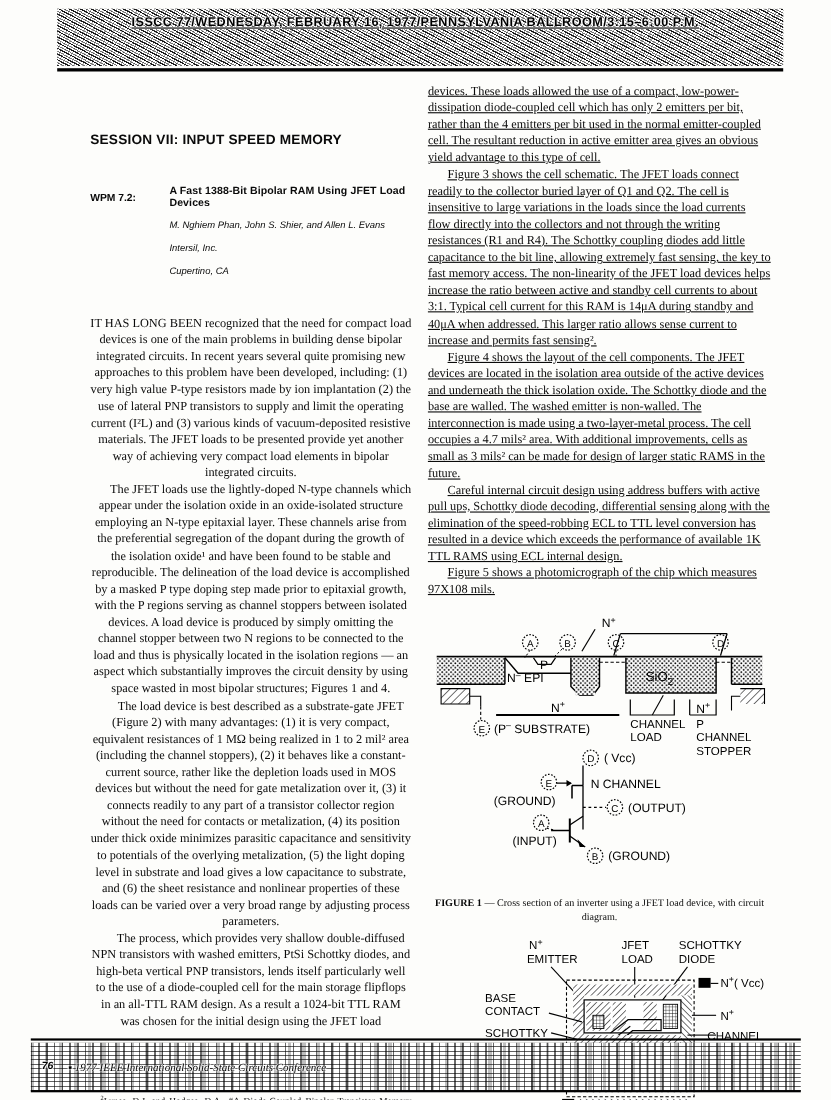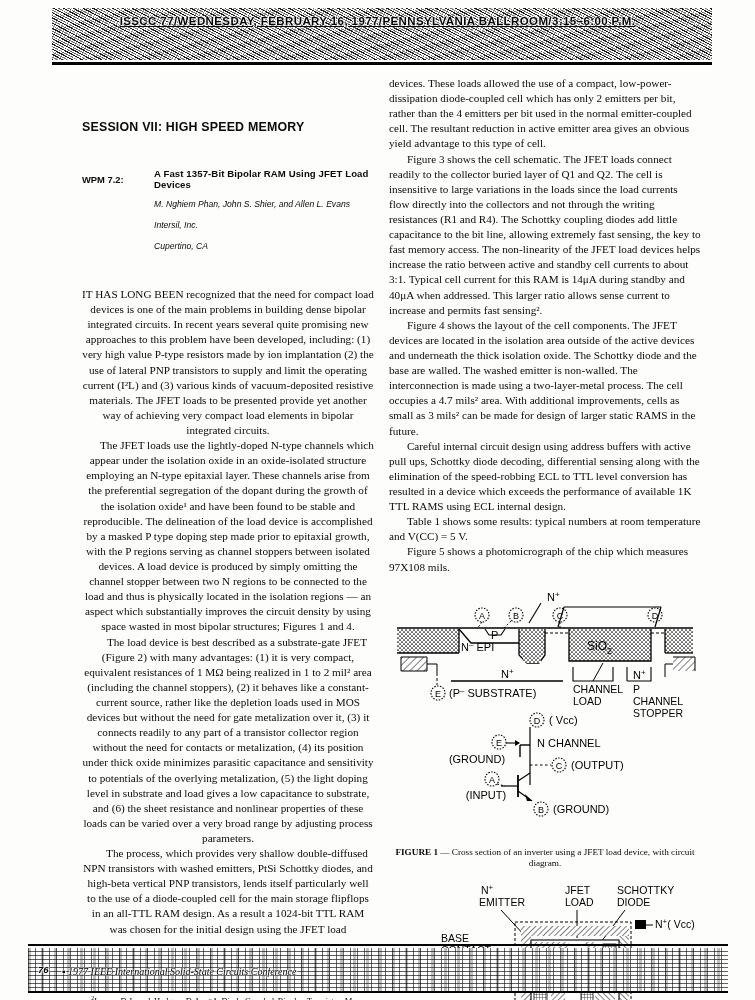--- a/index.html
+++ b/index.html
@@ -102,7 +102,7 @@
   .footnotes { font-size:8.5px; line-height:1.3; text-align:justify; }
   .footnotes p { margin:0 0 4px 0; text-indent:1.1em; }
 
-  .rcol-text { font-size:11.2px; line-height:1.35; }
+  .rcol-text { font-size:11.2px; line-height:1.35;text-decoration:underline; }
   .rcol-text p { margin:0; text-indent:1.6em; }
   .rcol-text p.noindent { text-indent:0; }
 

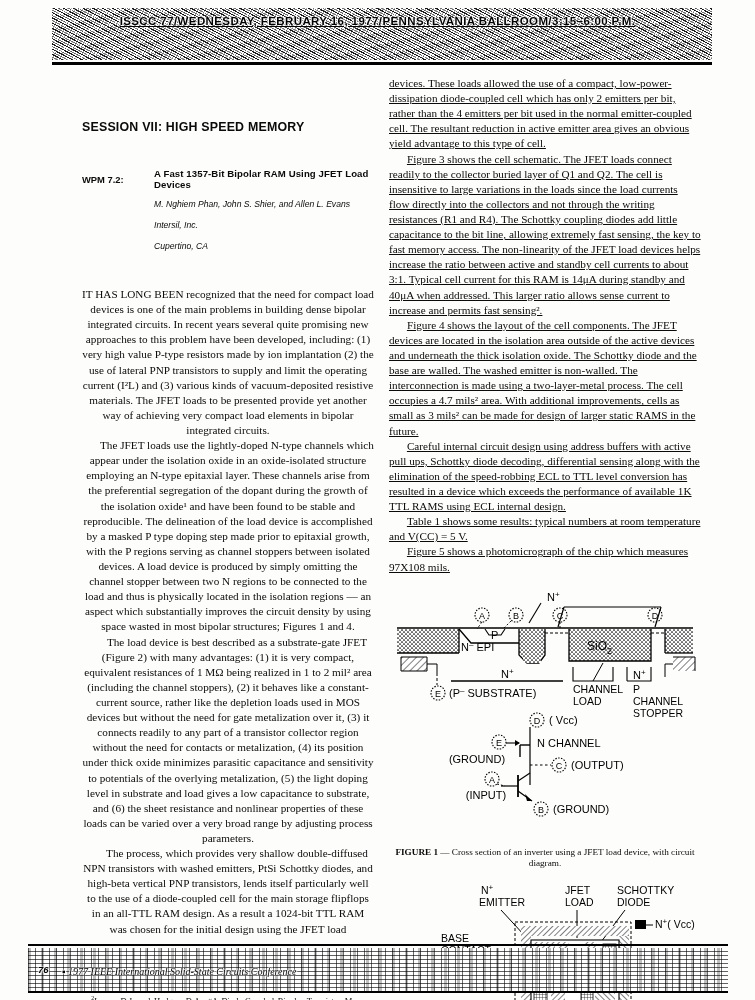--- a/index.html
+++ b/index.html
@@ -130,7 +130,7 @@
 
 <div class="col-left">
 
-  <div class="session-title">SESSION VII:  HIGH SPEED MEMORY</div>
+  <div class="session-title">SESSION VII:  INPUT SPEED MEMORY</div>
 
   <div class="paper-line">
     <div class="paper-code">WPM 7.2:</div>

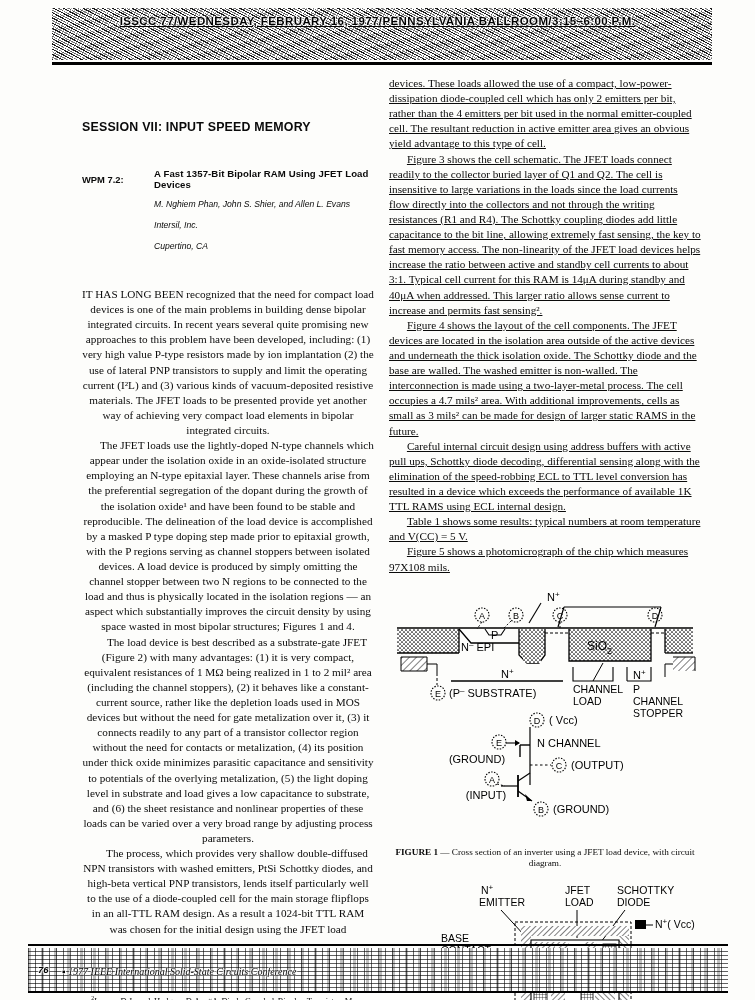--- a/index.html
+++ b/index.html
@@ -134,7 +134,7 @@
 
   <div class="paper-line">
     <div class="paper-code">WPM 7.2:</div>
-    <div class="paper-title">A Fast 1357-Bit Bipolar RAM Using JFET Load Devices</div>
+    <div class="paper-title">A Fast 1388-Bit Bipolar RAM Using JFET Load Devices</div>
   </div>
   <div class="byline">M. Nghiem Phan, John S. Shier, and Allen L. Evans</div>
   <div class="byline">Intersil, Inc.</div>

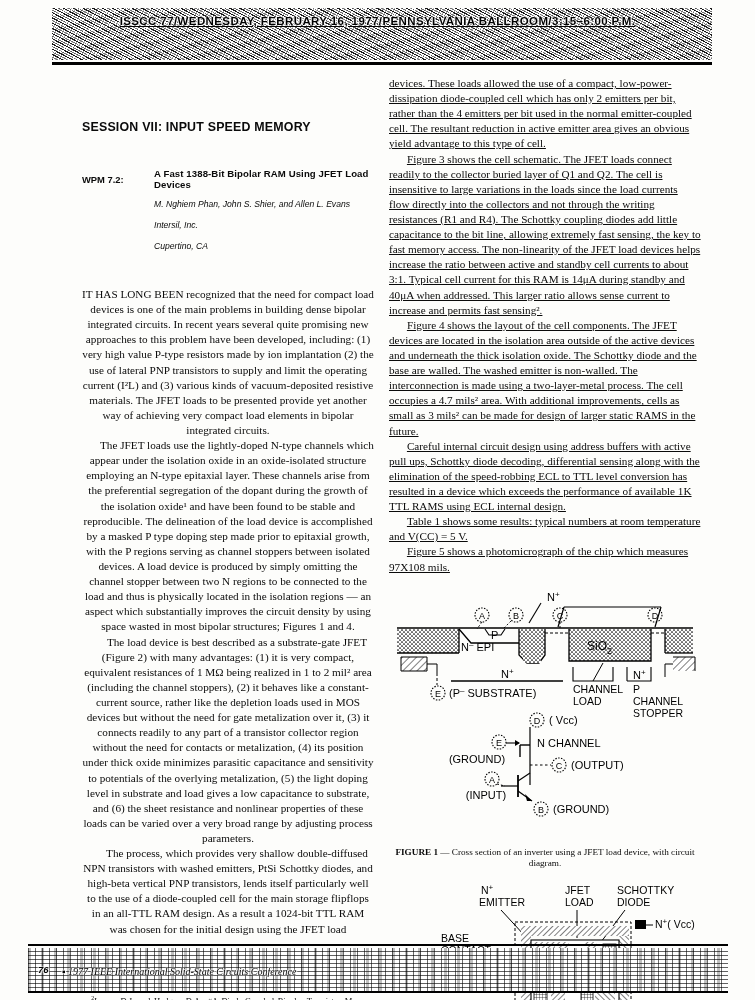--- a/index.html
+++ b/index.html
@@ -160,7 +160,6 @@
     <p>Figure 3 shows the cell schematic.  The JFET loads connect readily to the collector buried layer of Q1 and Q2.  The cell is insensitive to large variations in the loads since the load currents flow directly into the collectors and not through the writing resistances (R1 and R4).  The Schottky coupling diodes add little capacitance to the bit line, allowing extremely fast sensing, the key to fast memory access.  The non-linearity of the JFET load devices helps increase the ratio between active and standby cell currents to about 3:1.  Typical cell current for this RAM is 14μA during standby and 40μA when addressed.  This larger ratio allows sense current to increase and permits fast sensing².</p>
     <p>Figure 4 shows the layout of the cell components.  The JFET devices are located in the isolation area outside of the active devices and underneath the thick isolation oxide.  The Schottky diode and the base are walled.  The washed emitter is non-walled.  The interconnection is made using a two-layer-metal process.  The cell occupies a 4.7 mils² area.  With additional improvements, cells as small as 3 mils² can be made for design of larger static RAMS in the future.</p>
     <p>Careful internal circuit design using address buffers with active pull ups, Schottky diode decoding, differential sensing along with the elimination of the speed-robbing ECL to TTL level conversion has resulted in a device which exceeds the performance of available 1K TTL RAMS using ECL internal design.</p>
-    <p>Table 1 shows some results: typical numbers at room temperature and V(CC) = 5 V.</p>
     <p>Figure 5 shows a photomicrograph of the chip which measures 97X108 mils.</p>
   </div>
 

